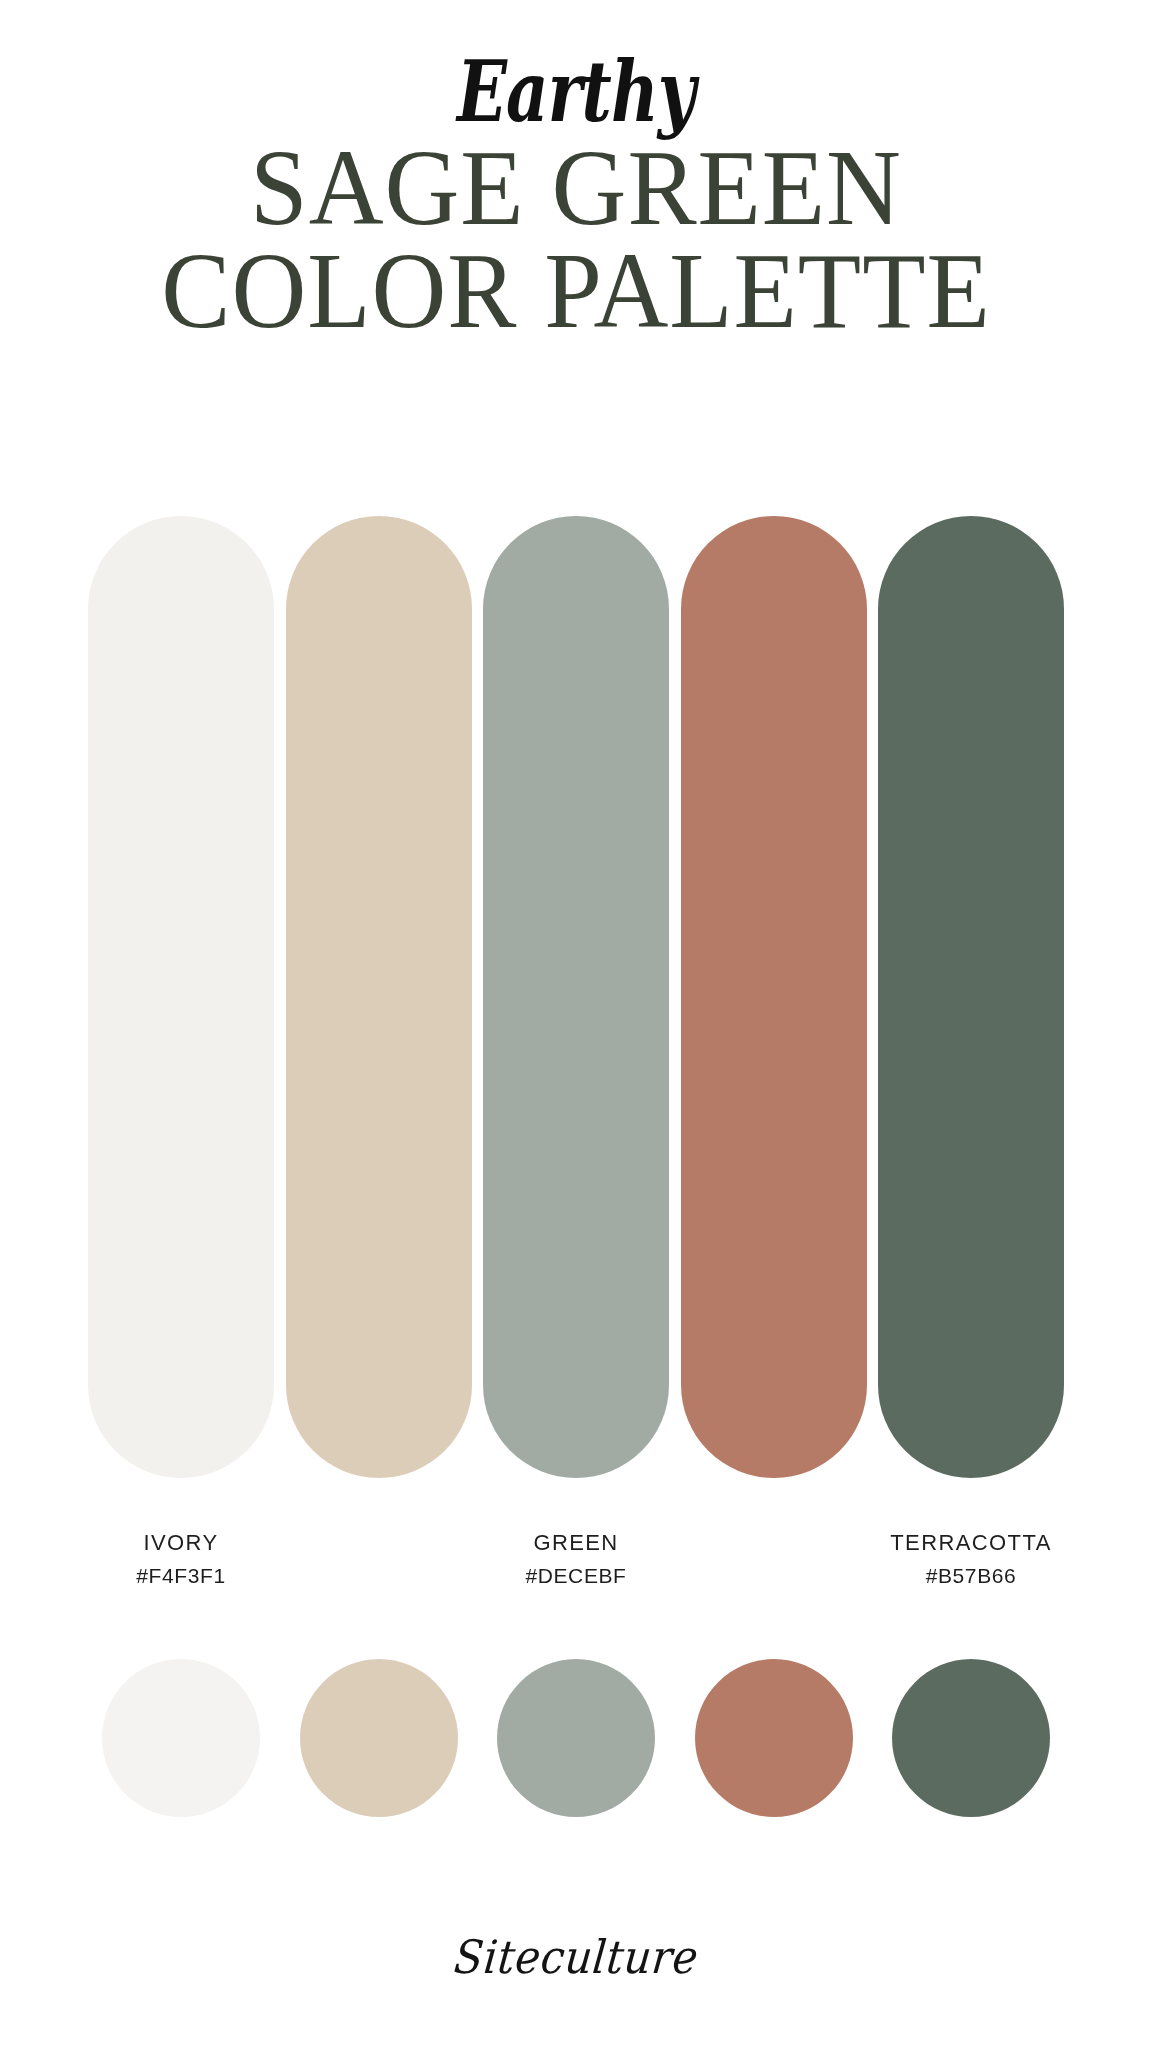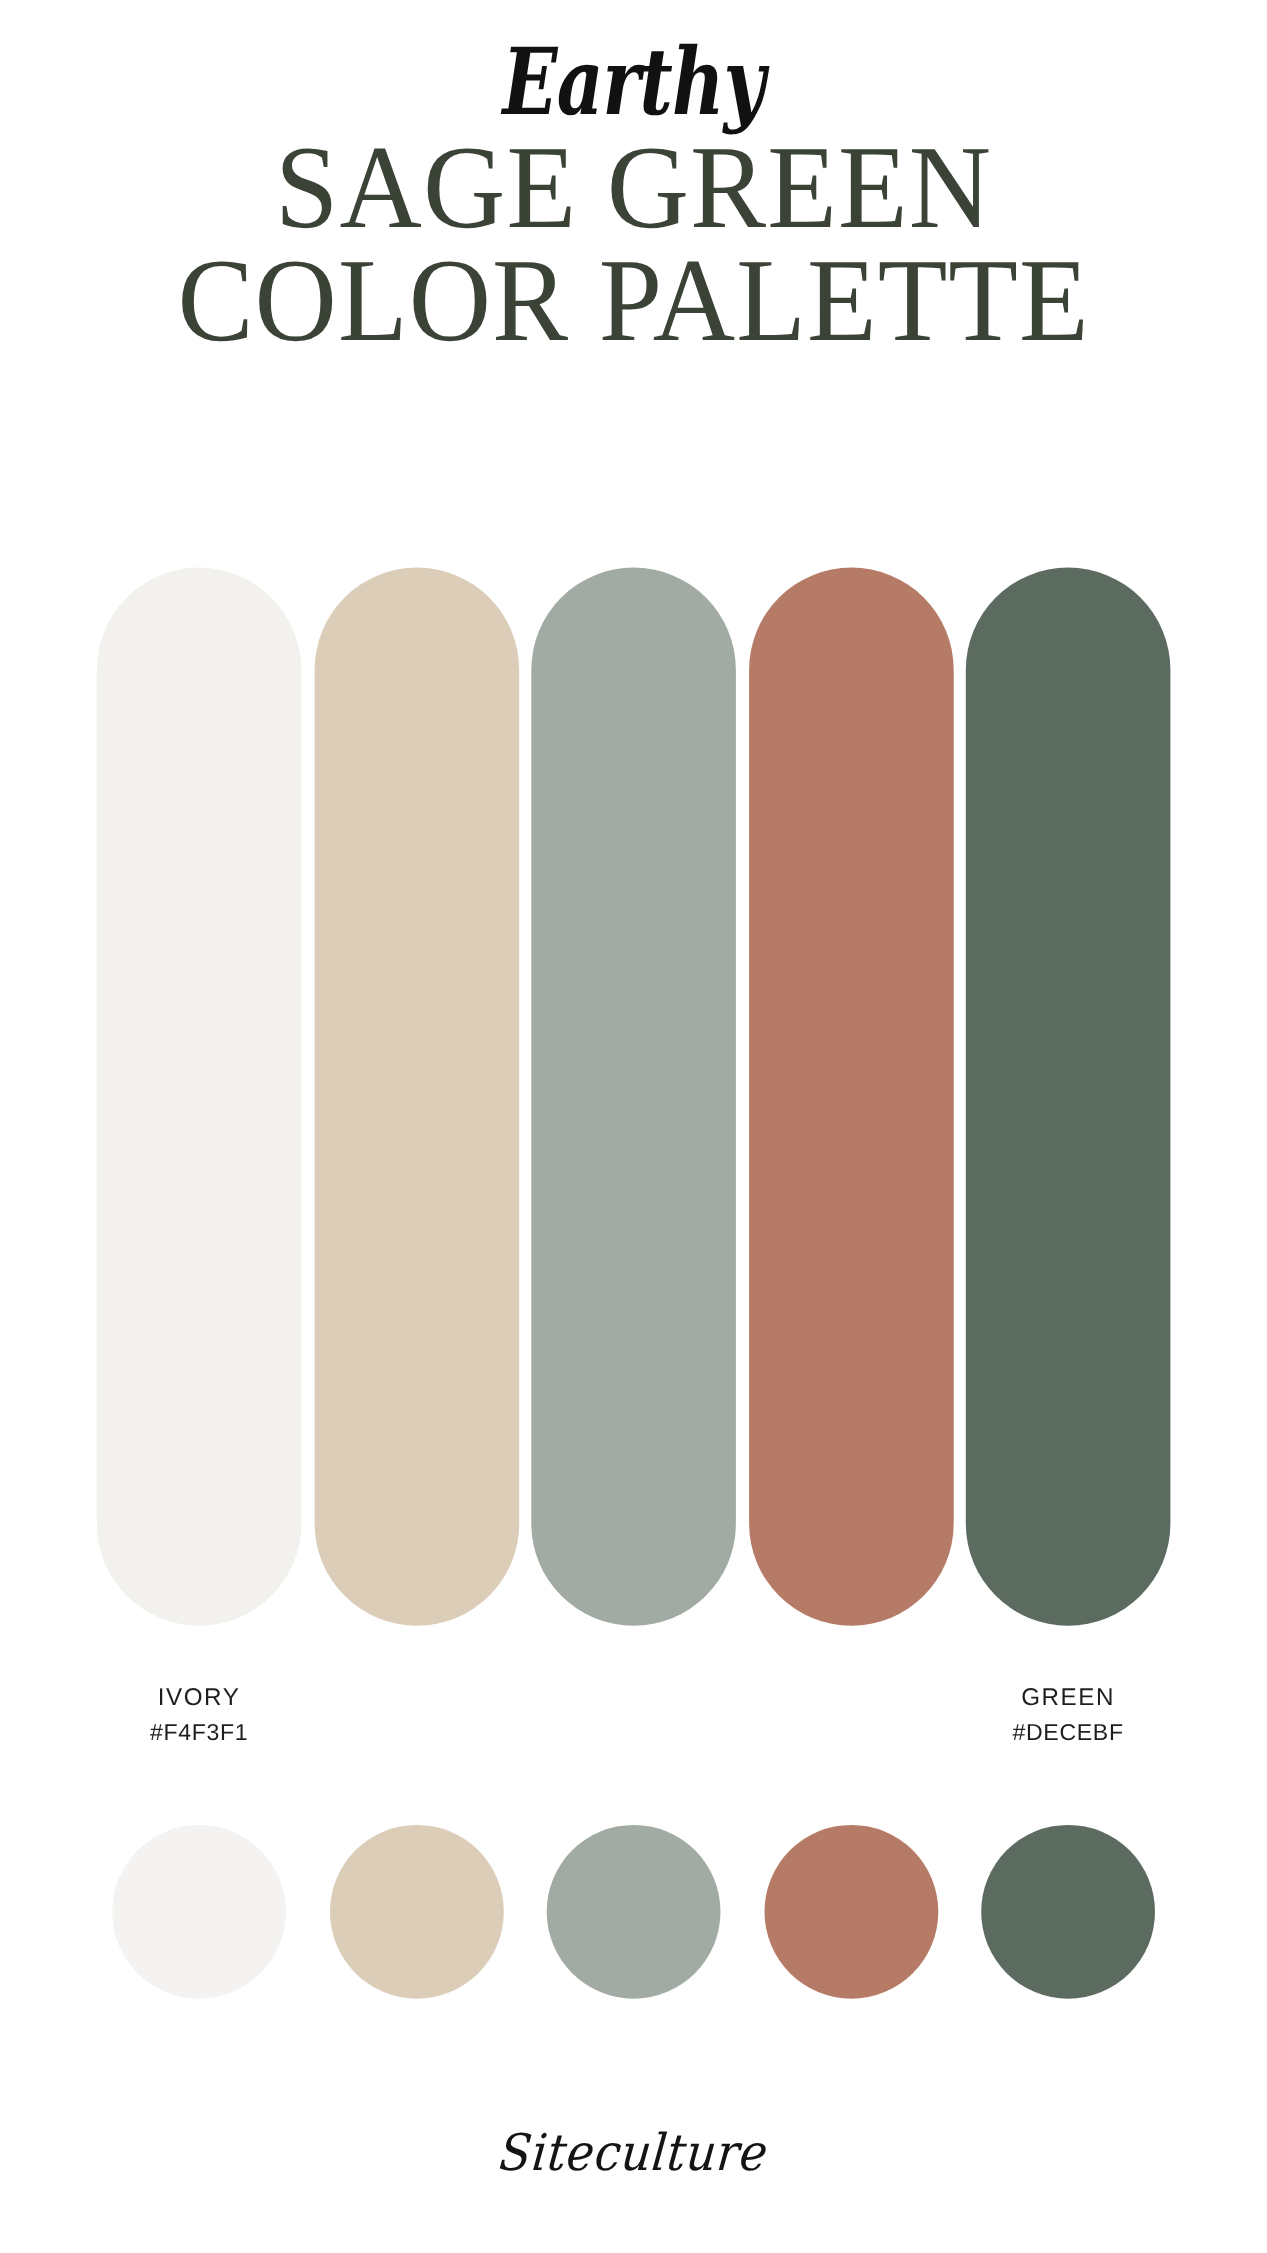--- a/index.html
+++ b/index.html
@@ -21,8 +21,8 @@
   .title-block{
     width:100%;
     text-align:center;
+    padding-top:52px;
     user-select:none;
-    margin-top:35px;
   }
   .title-script{
     font-family:"DejaVu Serif", serif;

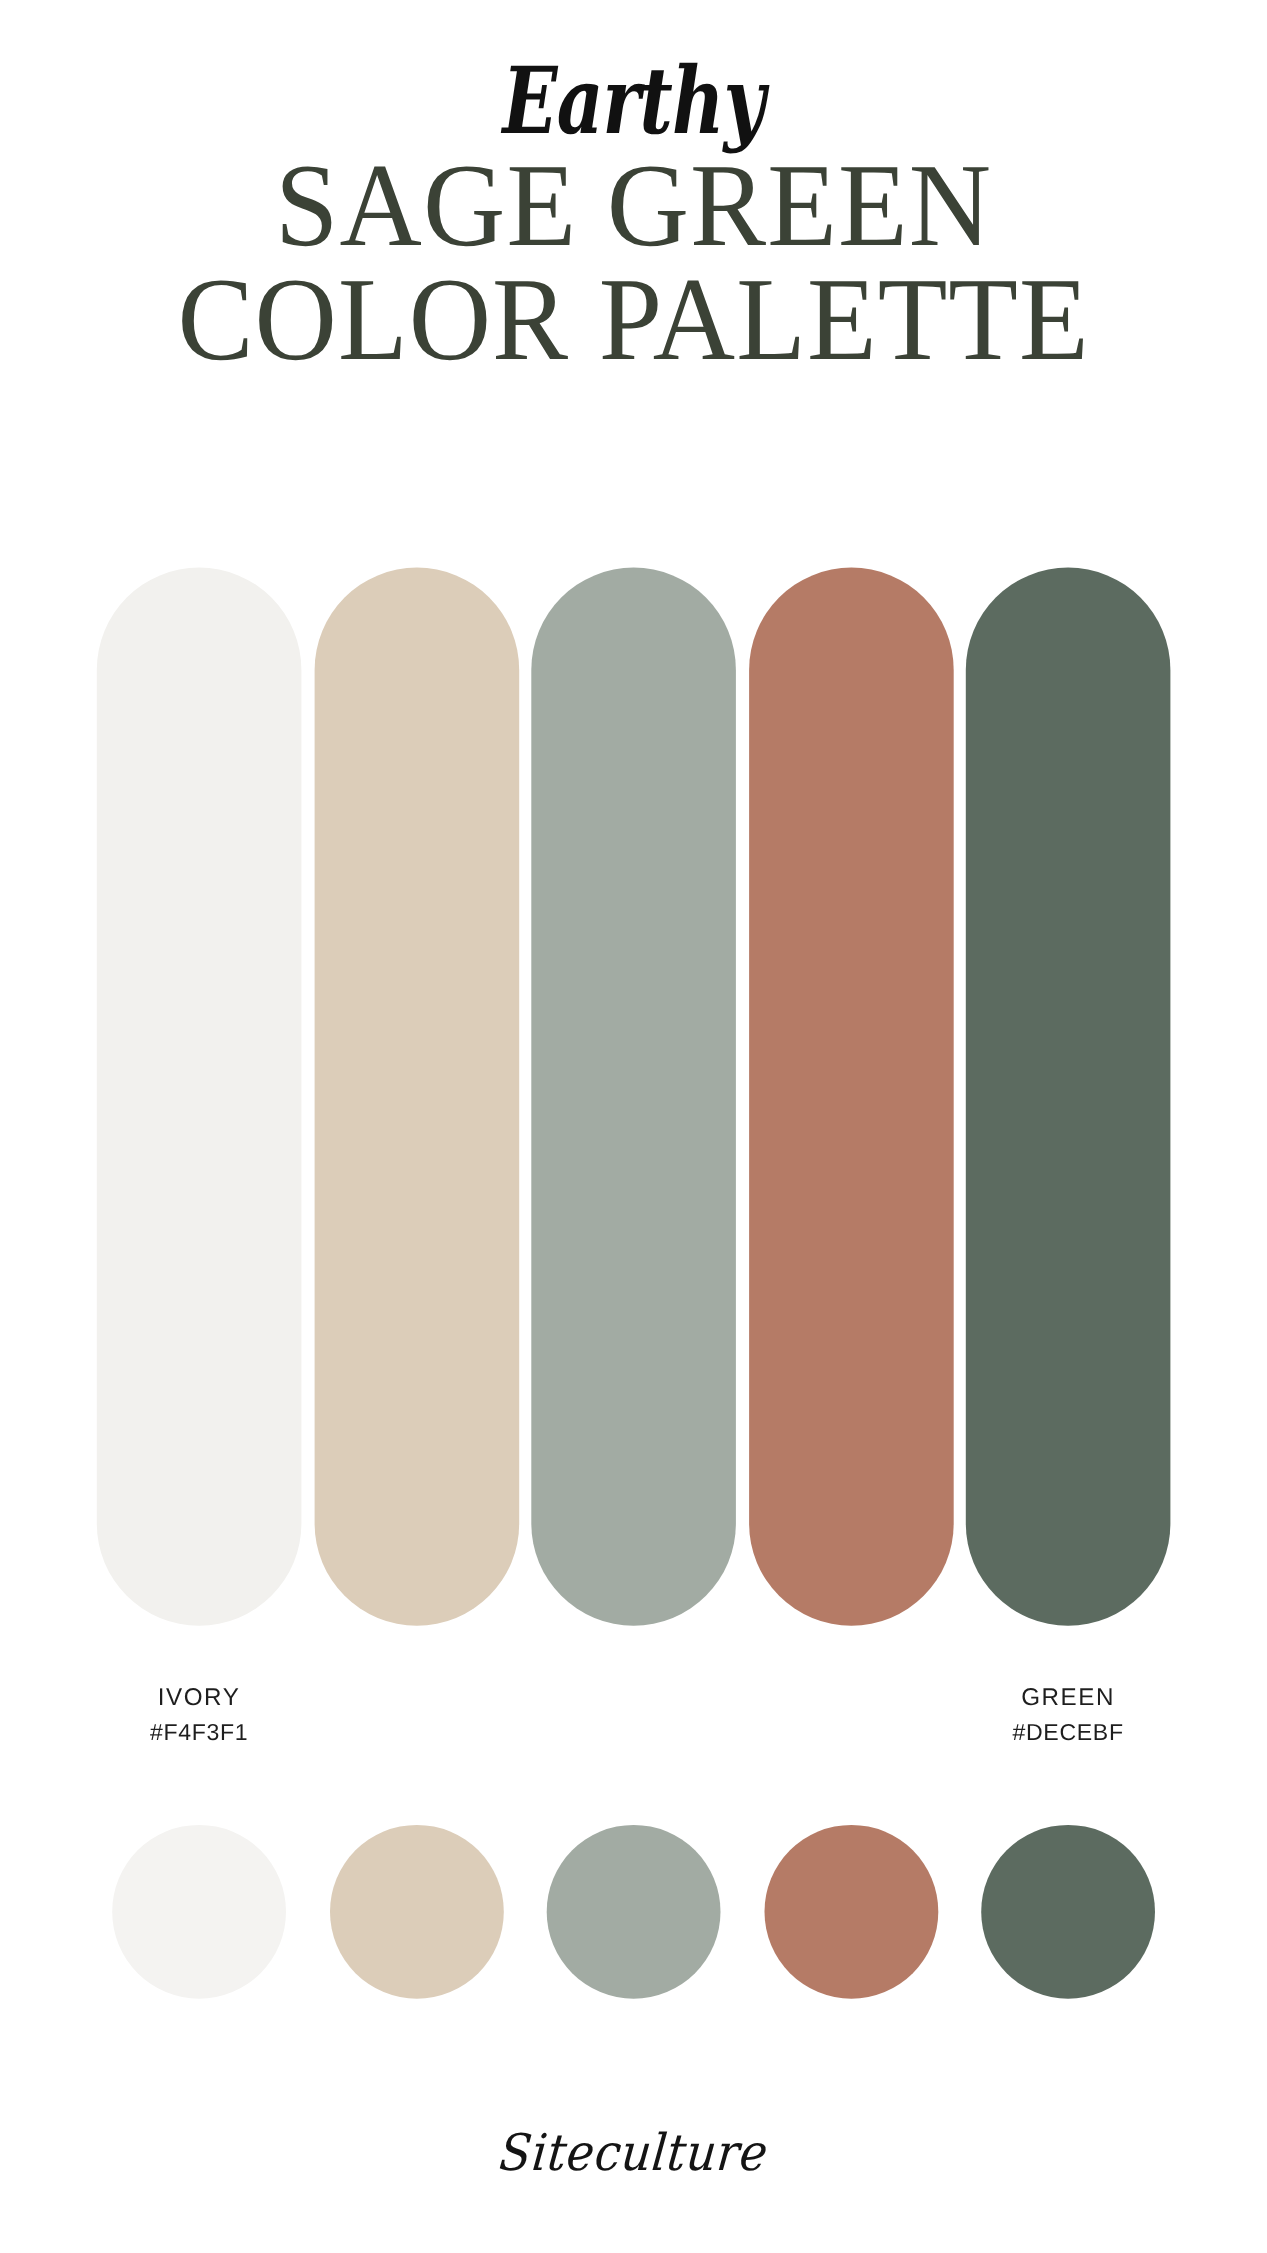--- a/index.html
+++ b/index.html
@@ -171,6 +171,10 @@
       <span class="label-name">GREEN</span>
       <span class="label-hex">#DECEBF</span>
     </div>
+    <div class="label-cell">
+      <span class="label-name">TERRACOTTA</span>
+      <span class="label-hex">#B57B66</span>
+    </div>
   </div>
 
   <div class="circles-row">

